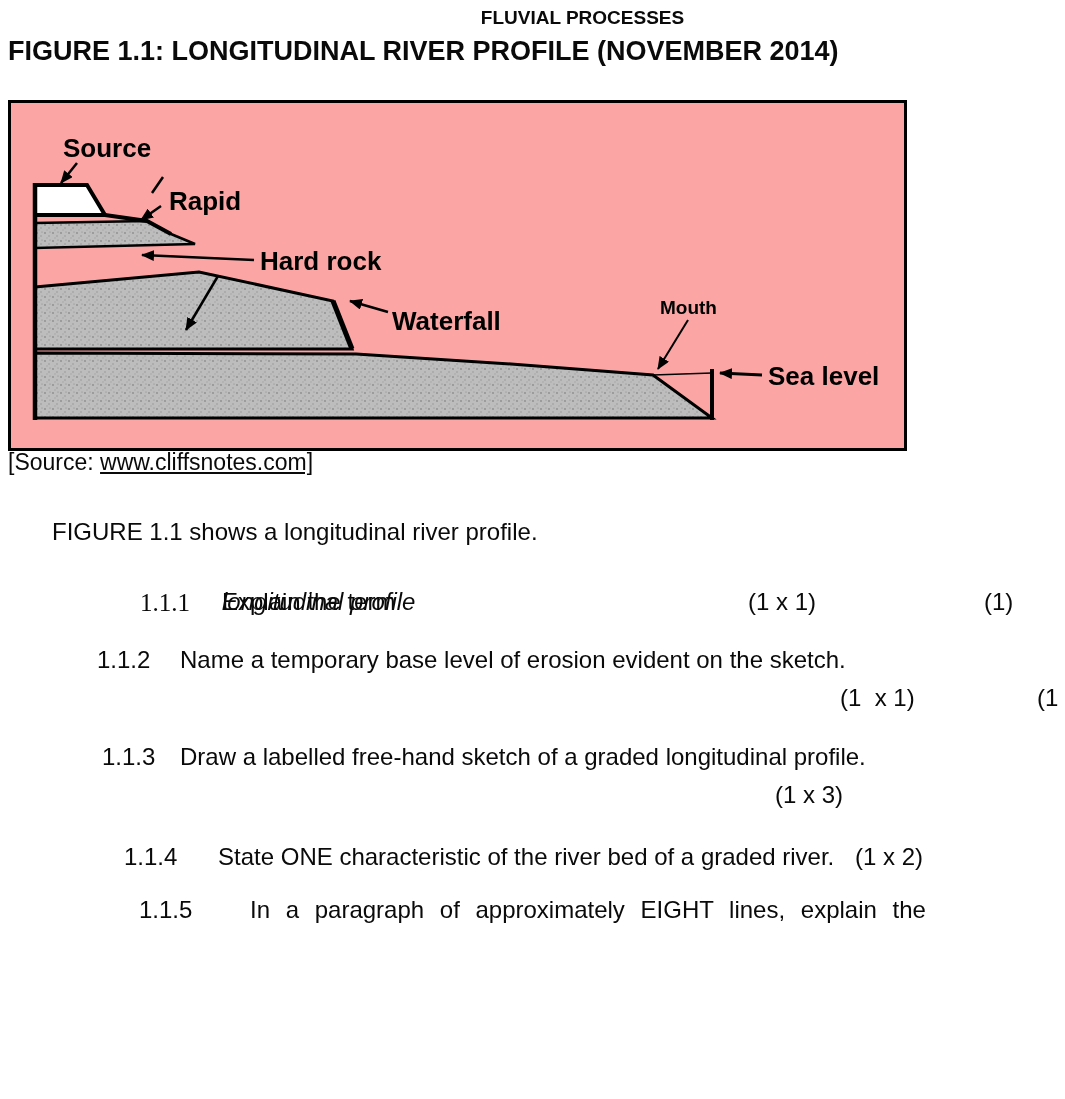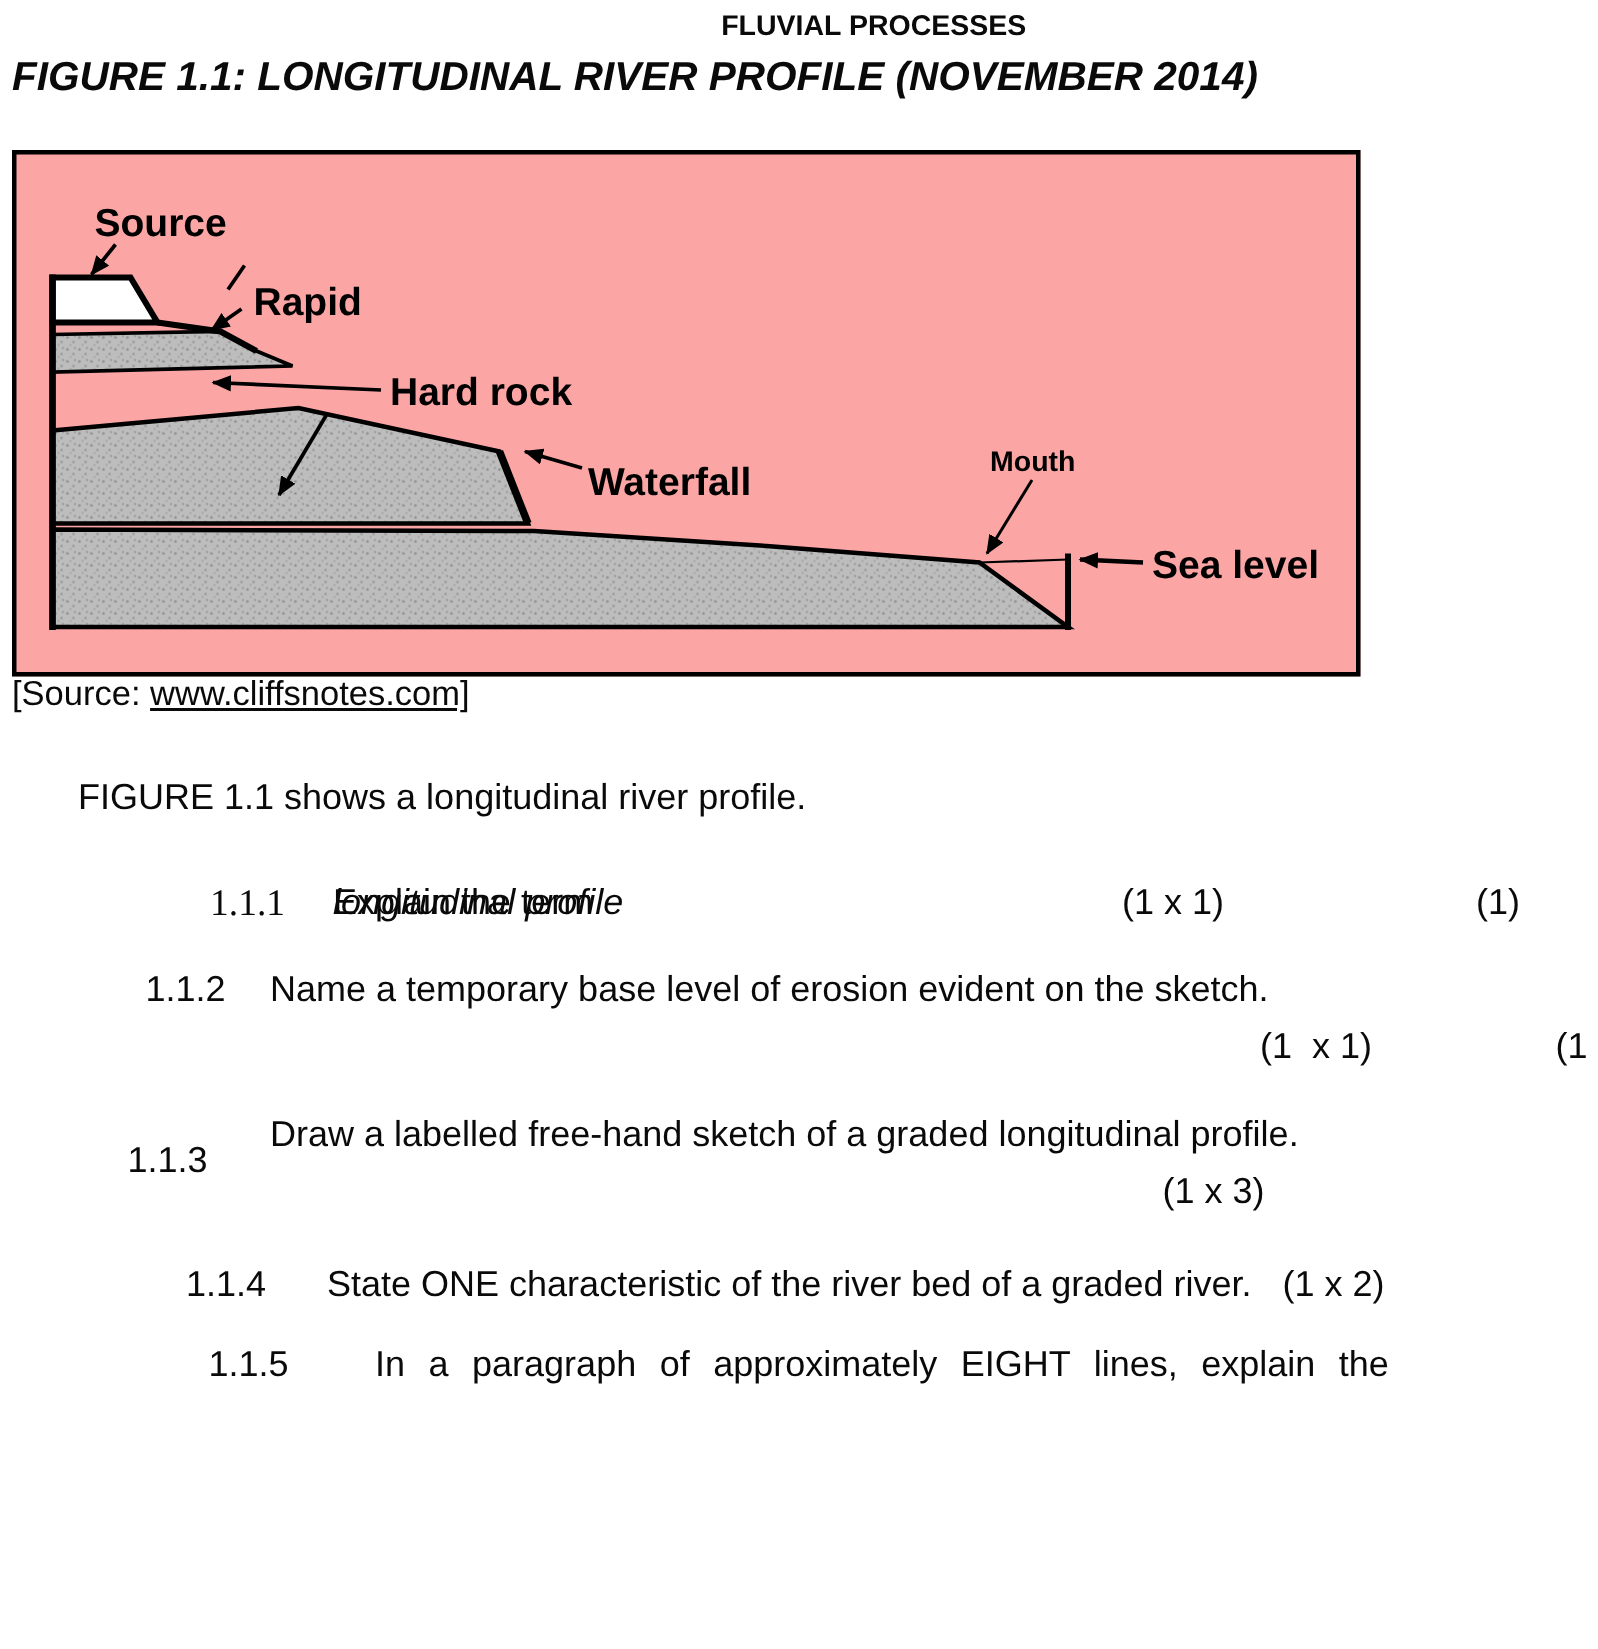--- a/index.html
+++ b/index.html
@@ -12,7 +12,7 @@
     transform:translateX(calc(-50% + 50px));
     font-weight:bold;font-size:19px;white-space:nowrap;
   }
-  .figure-title{position:absolute;top:36px;left:8px;font-weight:bold;font-size:27px;white-space:nowrap;font-style:italic;}
+  .figure-title{position:absolute;top:36px;left:8px;font-weight:bold;font-size:27px;white-space:nowrap;}
   .figure-box{
     position:absolute;top:100px;left:8px;width:893px;height:345px;
     border:3px solid #000;background:#fca5a5;

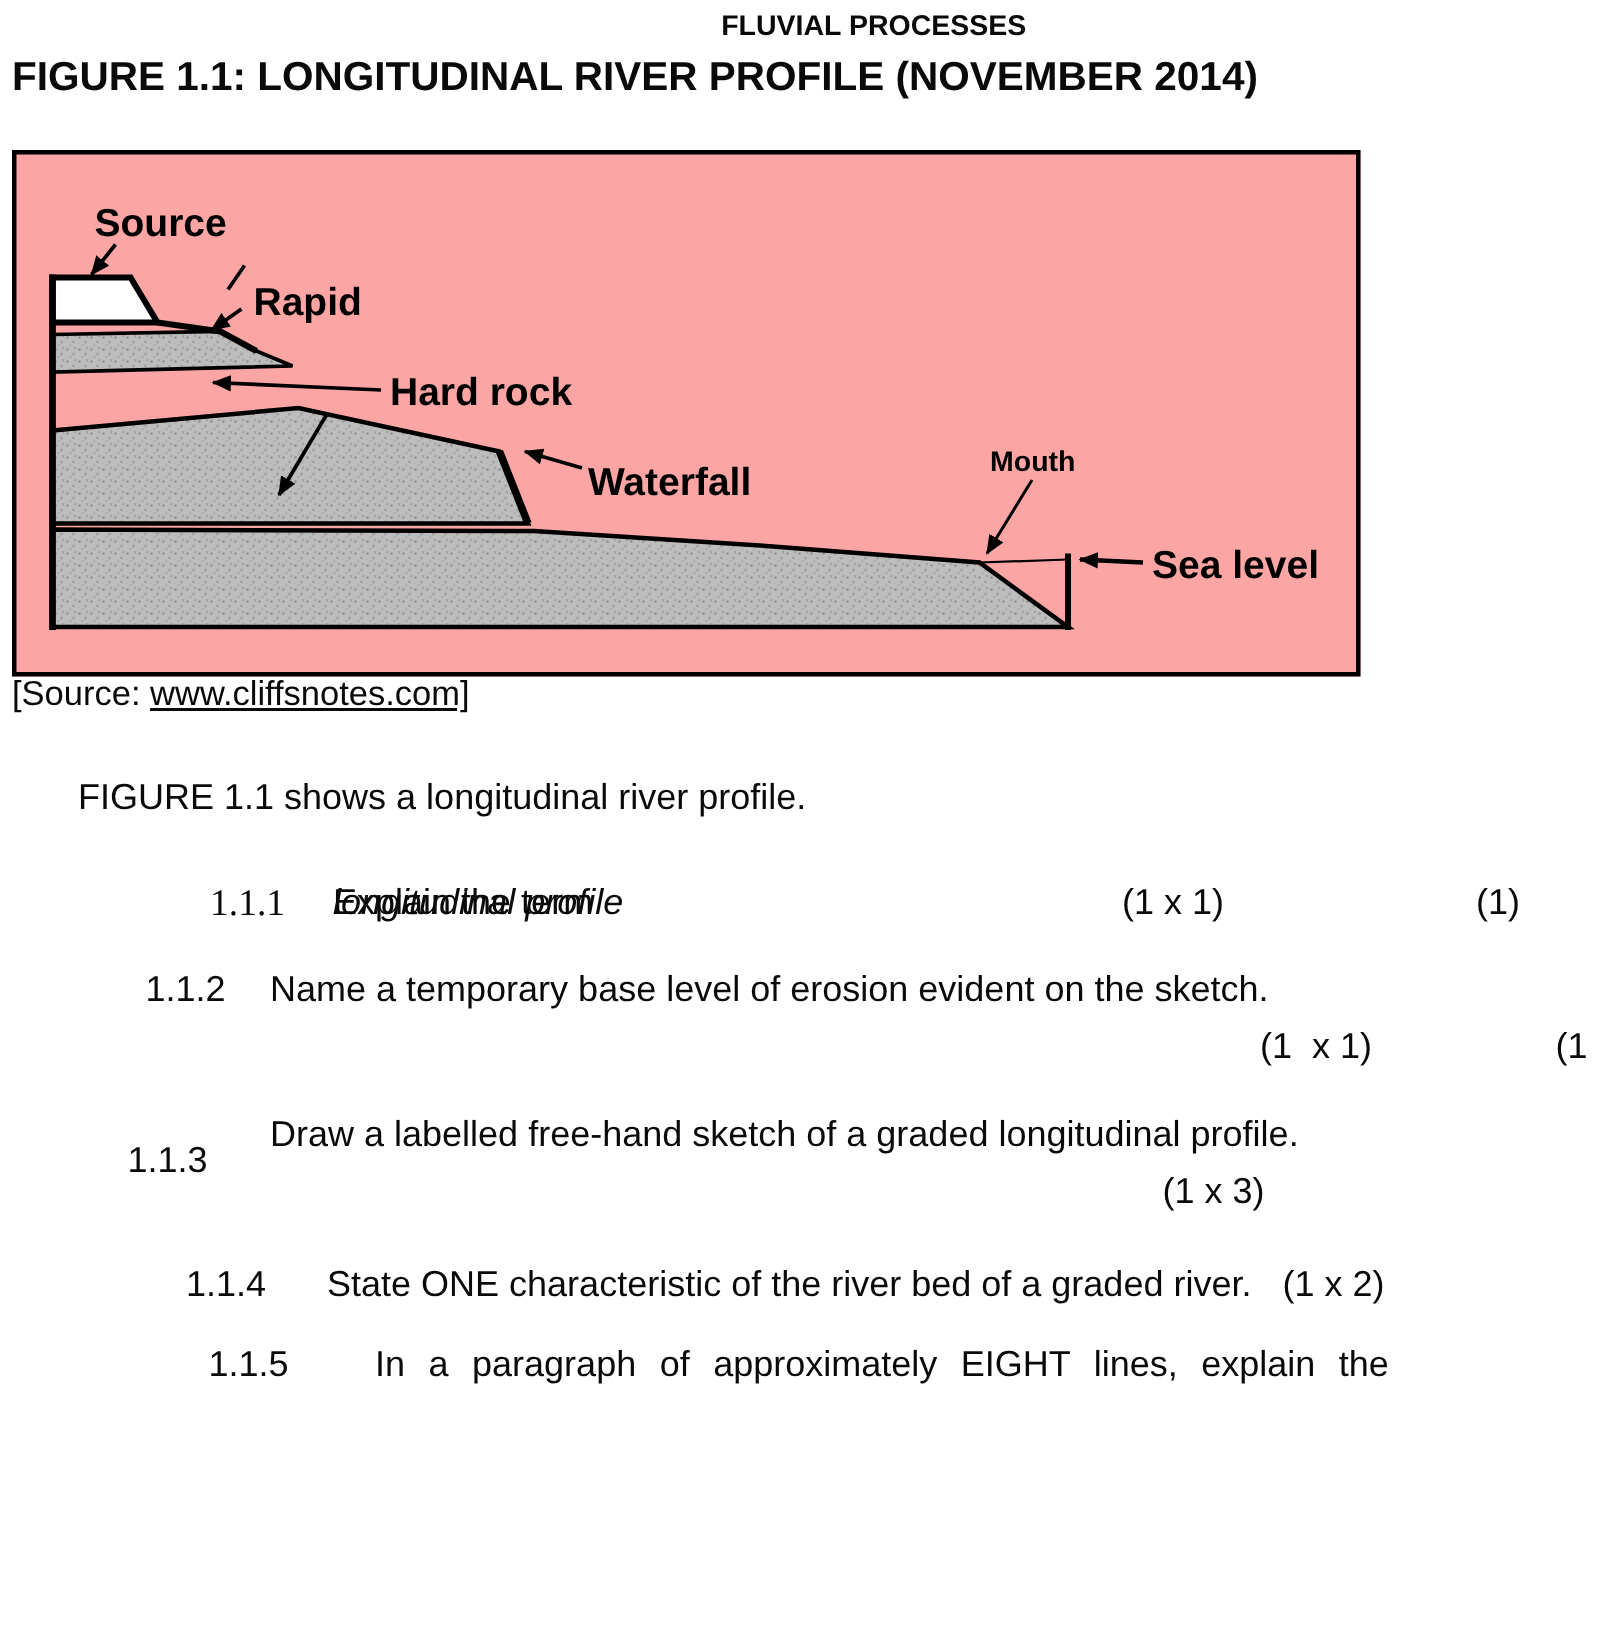--- a/index.html
+++ b/index.html
@@ -113,7 +113,7 @@
 </div>
 
 <div class="qrow" style="top:743px;">
-  <span style="left:85px;margin-top:17px;">1.1.3</span>
+  <span style="left:102px;">1.1.3</span>
   <span style="left:180px;">Draw a labelled free-hand sketch of a graded longitudinal profile.</span>
 </div>
 <div class="qrow" style="top:781px;">

